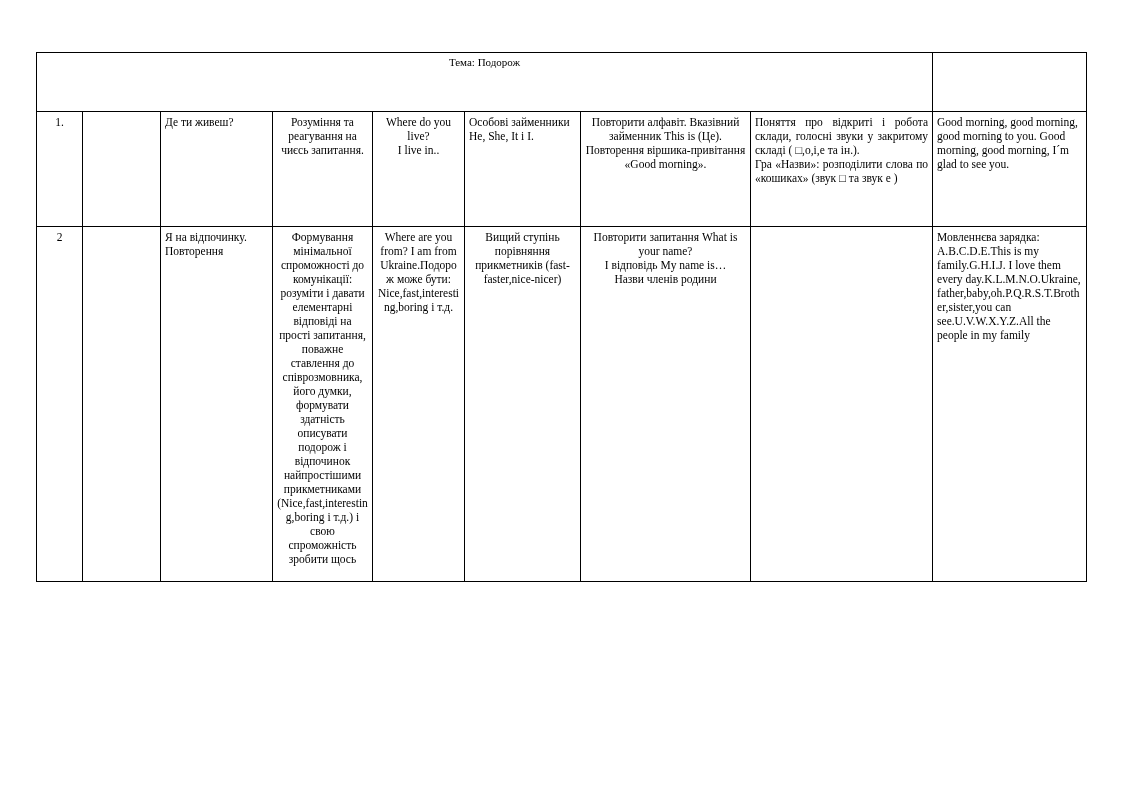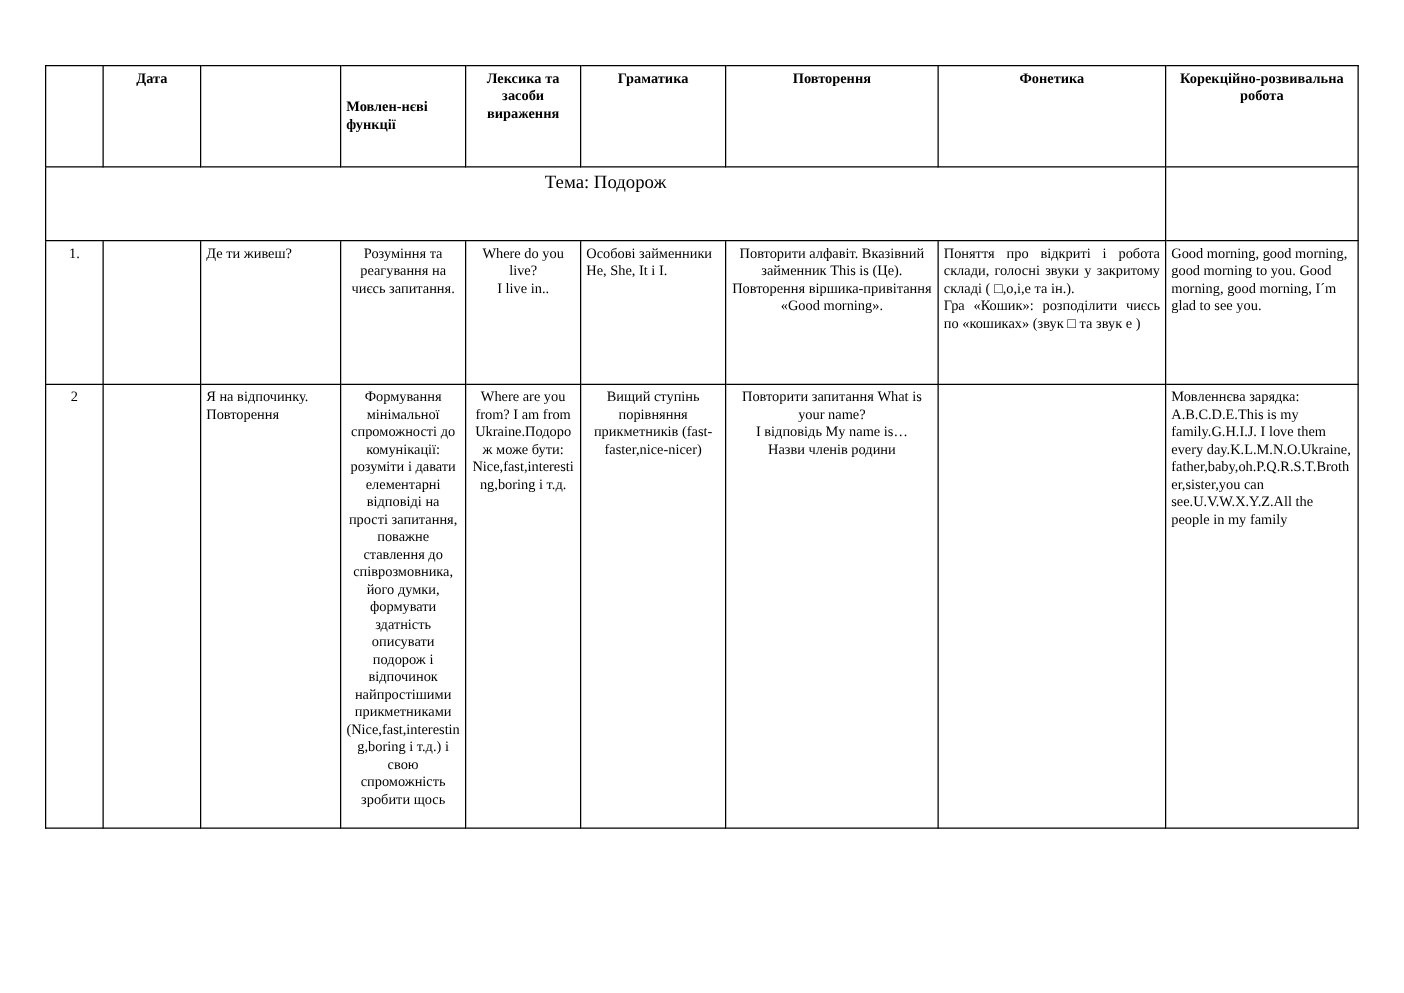--- a/index.html
+++ b/index.html
@@ -95,17 +95,6 @@
     </colgroup>
     <tbody>
 
-      <tr class="hdr-row">
-        <td class="ctr mid"></td>
-        <td class="ctr mid">Дата</td>
-        <td class="ctr mid"></td>
-        <td class="hdr-left">Мовлен-нєві функції</td>
-        <td>Лексика та засоби вираження</td>
-        <td>Граматика</td>
-        <td>Повторення</td>
-        <td>Фонетика</td>
-        <td>Корекційно-розвивальна робота</td>
-      </tr>
 
       <tr class="theme-row">
         <td colspan="8" class="ctr">Тема: Подорож</td>

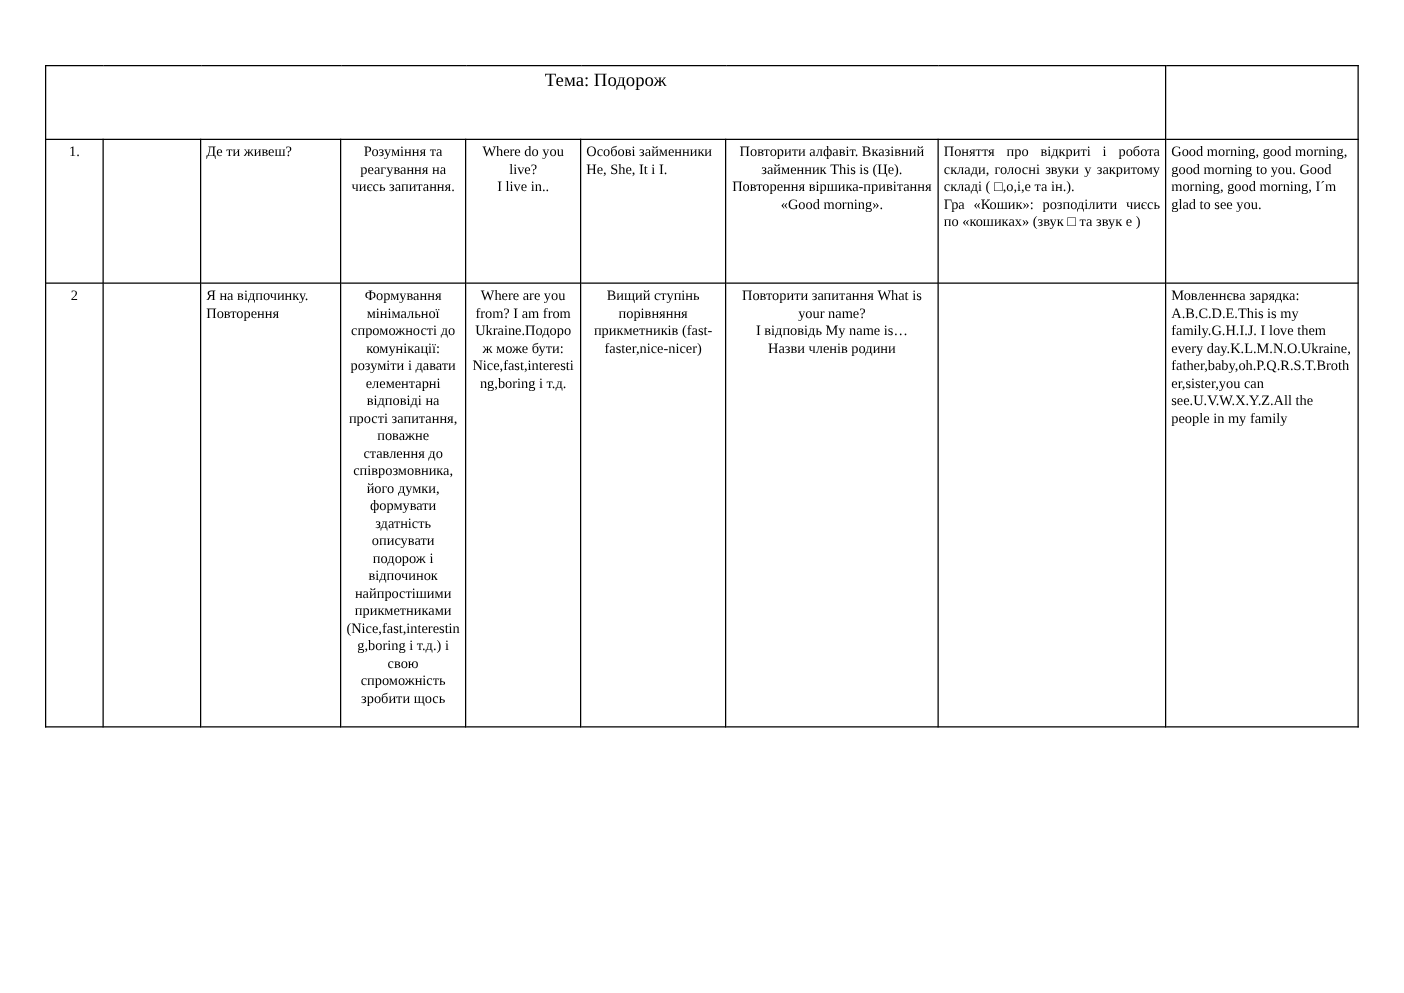--- a/index.html
+++ b/index.html
@@ -62,7 +62,7 @@
   .theme-row td {
     height: 52px;
     vertical-align: top;
-    font-size: 15px;
+    font-size: 11px;
     padding-top: 5px;
     margin-left: 24px;
   }

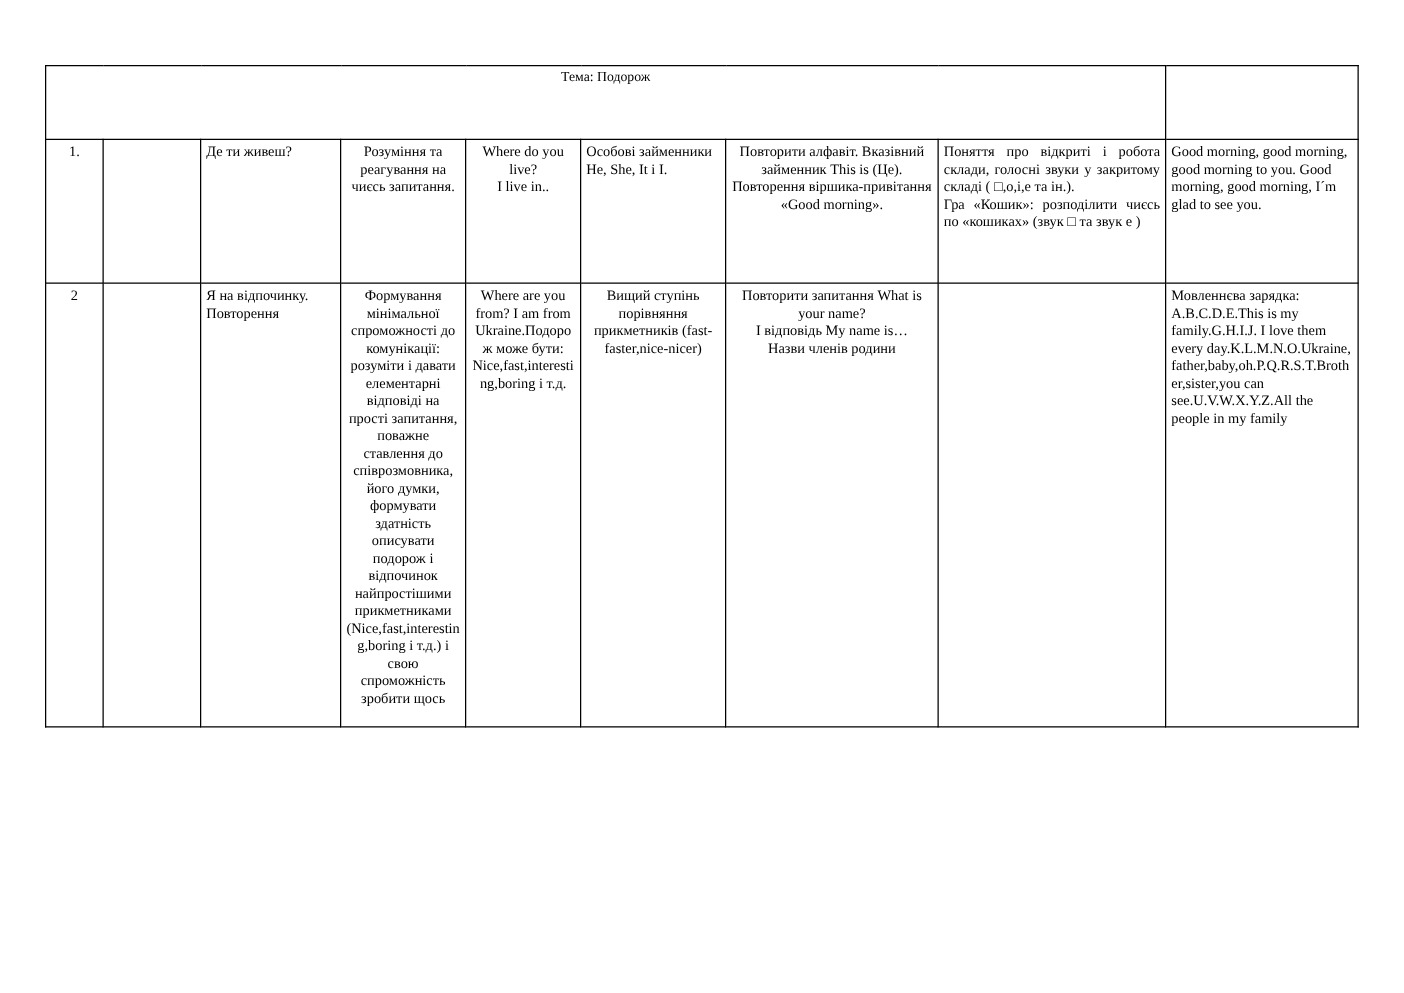--- a/index.html
+++ b/index.html
@@ -112,7 +112,7 @@
         <td class="ctr">Повторити алфавіт. Вказівний займенник This is (Це). Повторення віршика-привітання «Good morning».</td>
         <td class="left">
           <span class="cellblock just">Поняття про відкриті і робота склади, голосні звуки у закритому складі ( □,o,i,e та ін.).</span>
-          <span class="cellblock just">Гра «Кошик»: розподілити чиєсь по «кошиках» (звук □ та звук е )</span>
+          <span class="cellblock just">Гра «Назви»: розподілити слова по «кошиках» (звук □ та звук е )</span>
         </td>
         <td class="left">Good morning, good morning, good morning to you. Good morning, good morning, I´m glad to see you.</td>
       </tr>

